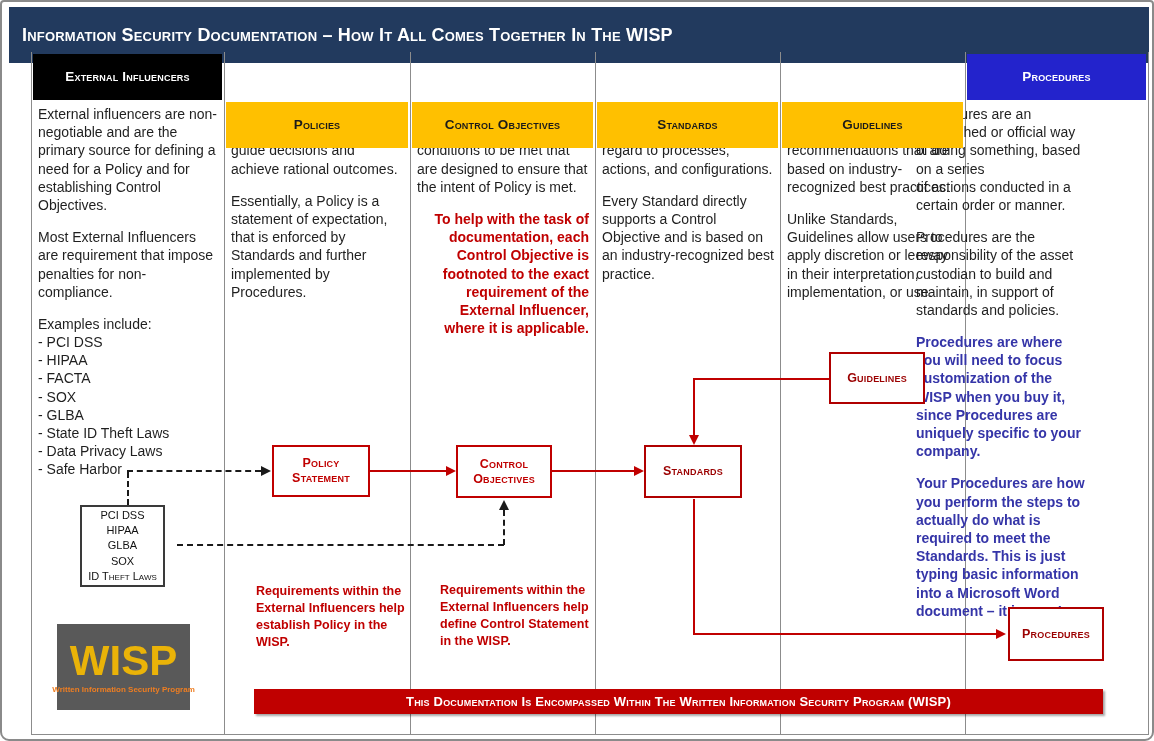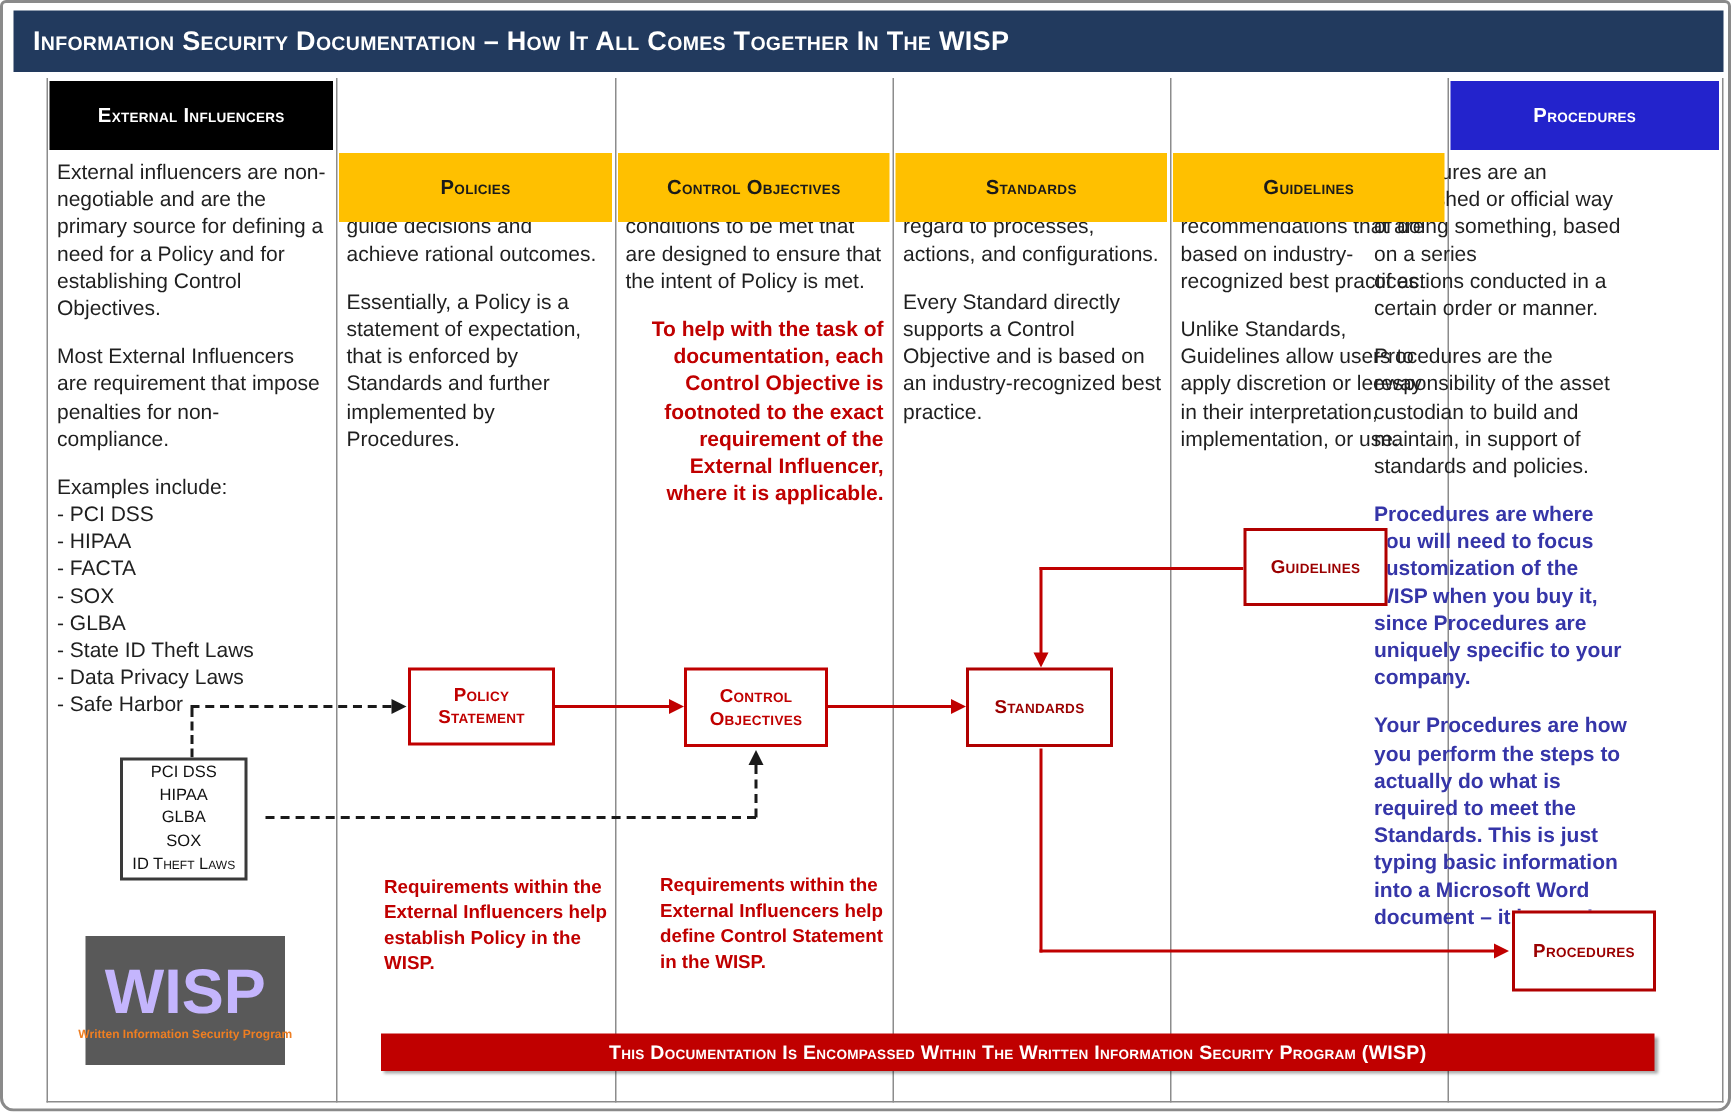--- a/index.html
+++ b/index.html
@@ -10,7 +10,7 @@
     border:2px solid #8a8a8a; border-radius:4px 4px 9px 9px; overflow:hidden;
   }
   .titlebar {
-    position:absolute; left:7px; top:5px; width:1140px; height:41px;
+    position:absolute; left:7px; top:5px; width:1140px; height:56px;
     background:#223A5E; color:#fff; display:flex; align-items:center;
     padding-left:13px; font-weight:bold; font-size:18px;
     font-variant:small-caps; letter-spacing:.2px;

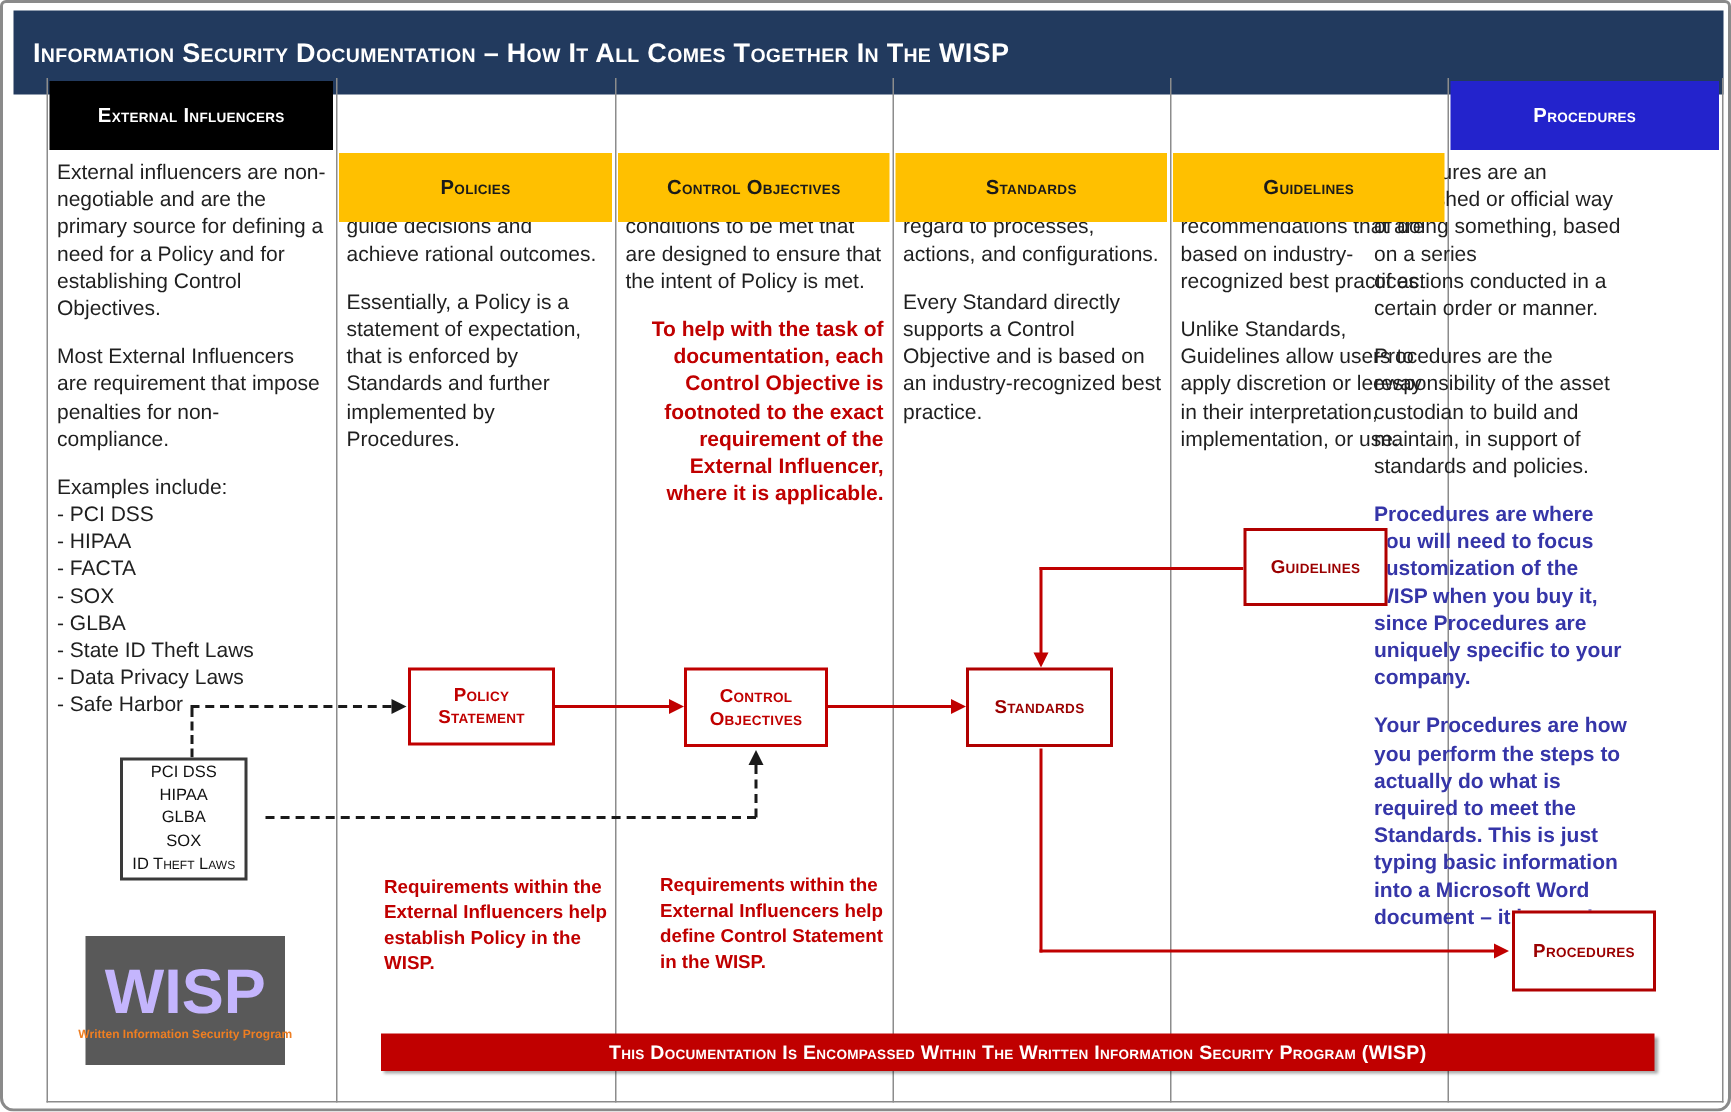--- a/index.html
+++ b/index.html
@@ -57,7 +57,7 @@
     background:#595959; z-index:3; display:flex; flex-direction:column;
     align-items:center; justify-content:center;
   }
-  .logo .big { color:#c4b5fd; font-weight:bold; font-size:42px; line-height:1; letter-spacing:0; }
+  .logo .big { color:#eab308; font-weight:bold; font-size:42px; line-height:1; letter-spacing:0; }
   .logo .small { color:#EE7E22; font-size:8px; font-weight:bold; margin-top:3px; white-space:nowrap; }
   .banner {
     position:absolute; left:252px; top:687px; width:849px; height:25px;

